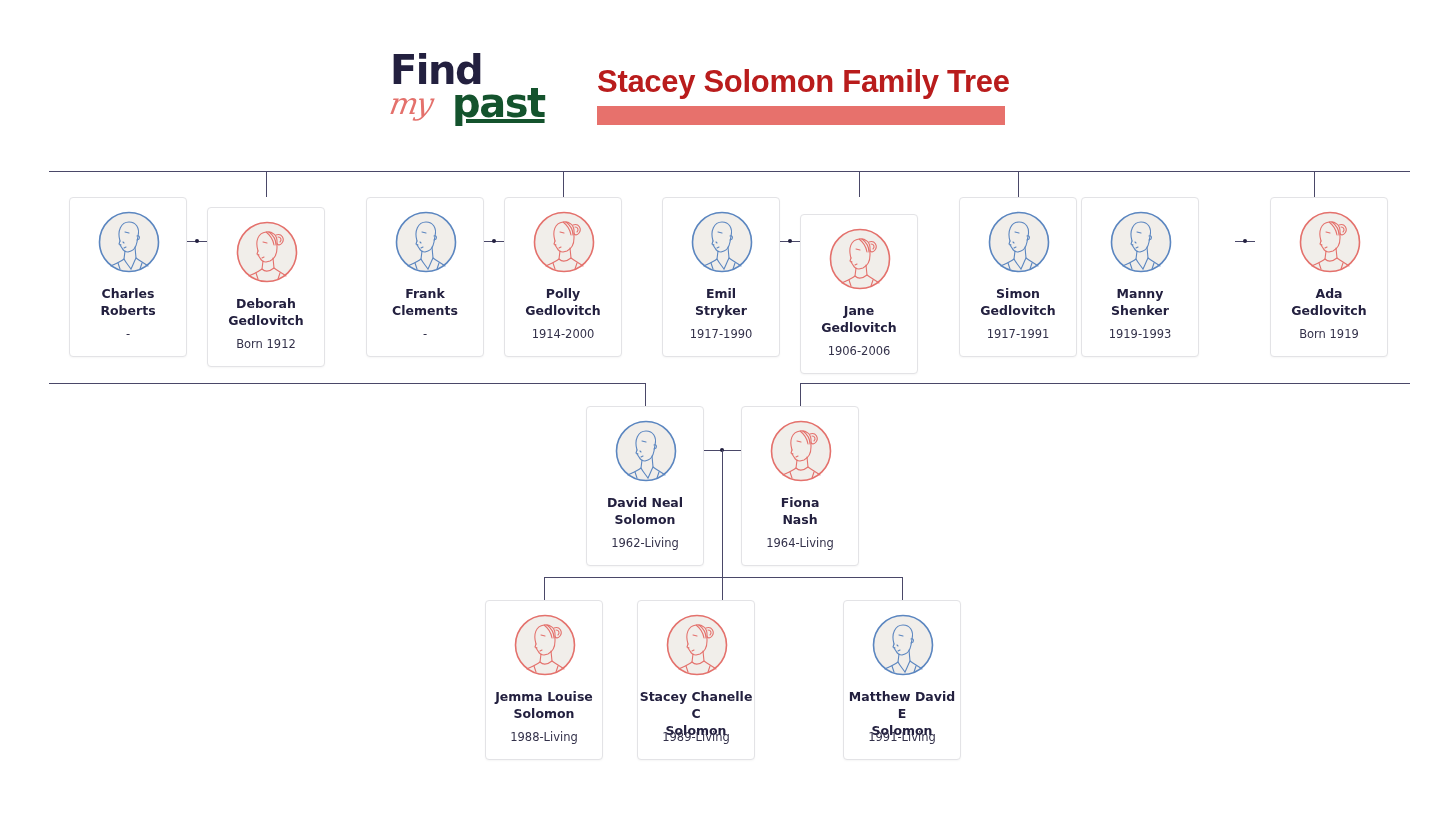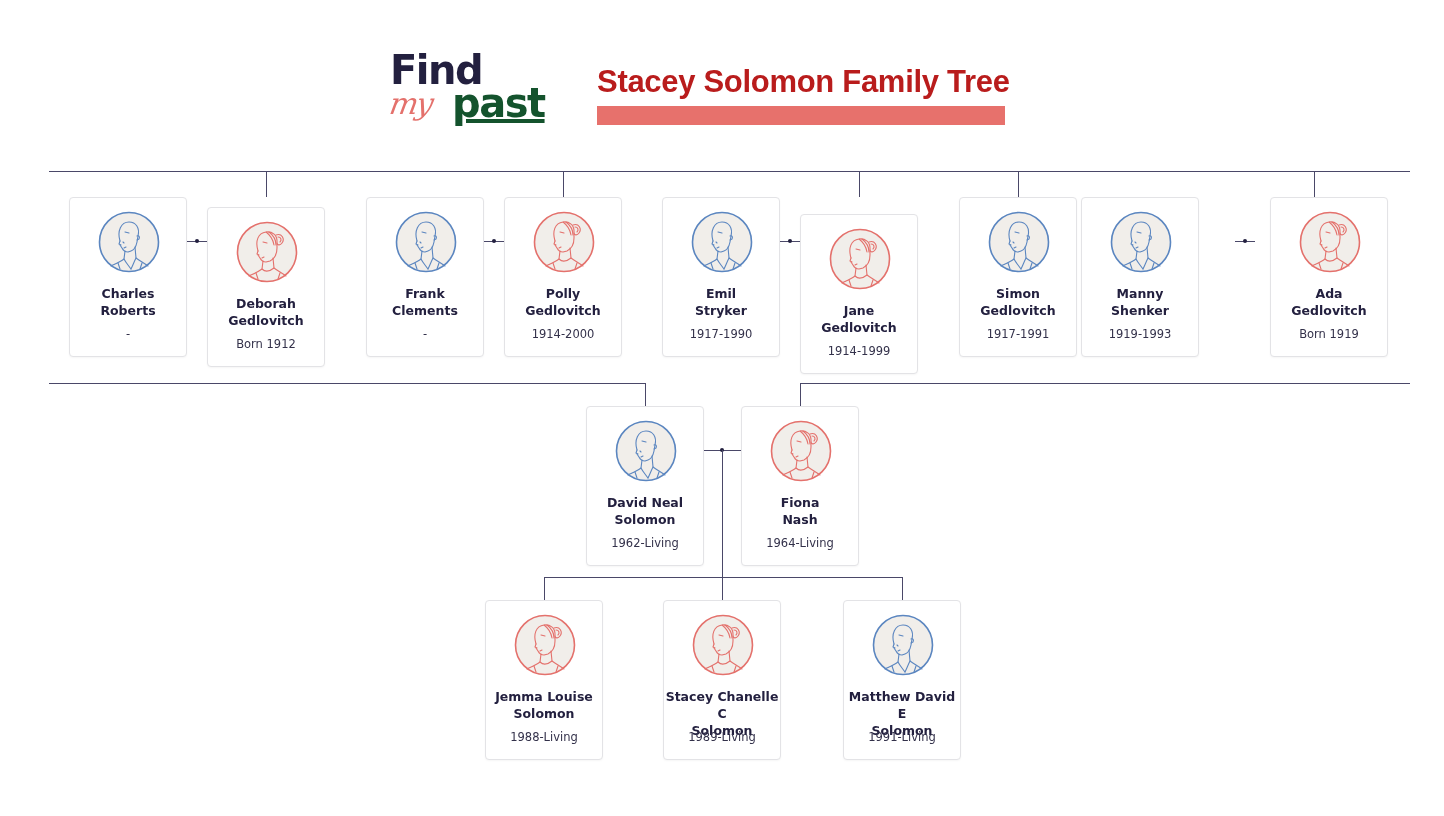--- a/index.html
+++ b/index.html
@@ -144,7 +144,7 @@
       <use href="#female-avatar"></use>
     </svg>
   <div class="name"><span>Jane</span><br><span>Gedlovitch</span></div>
-  <div class="dates">1914-1999</div>
+  <div class="dates">1906-2006</div>
 </div>
 <div class="card" style="left:959px; top:197px;">
   <svg class="avatar">

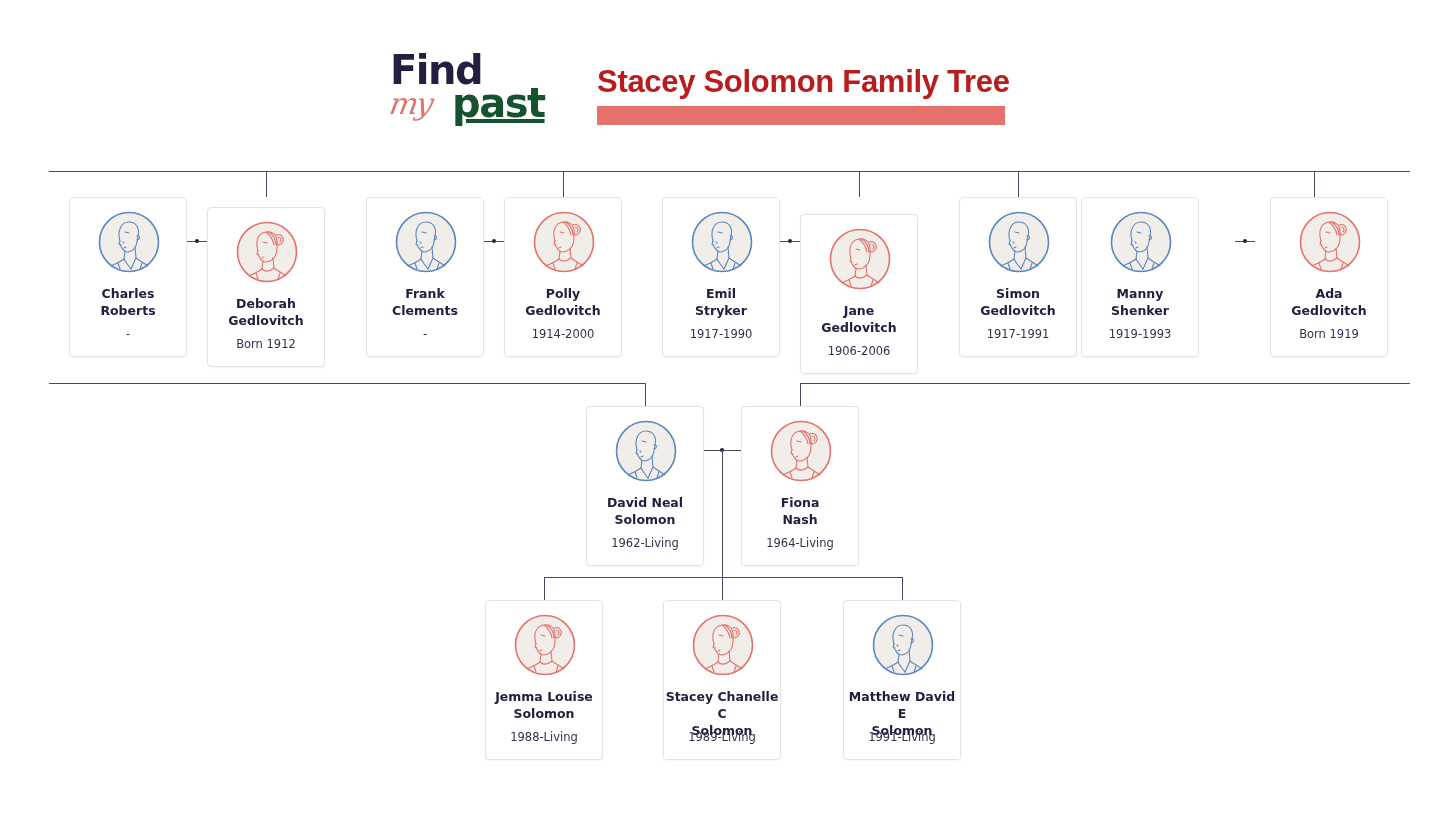--- a/index.html
+++ b/index.html
@@ -190,7 +190,7 @@
   <div class="name"><span>Jemma Louise</span><br><span>Solomon</span></div>
   <div class="dates">1988-Living</div>
 </div>
-<div class="card" style="left:663px; top:600px;text-decoration:underline;">
+<div class="card" style="left:637px; top:600px;text-decoration:underline;">
   <svg class="avatar">
       <use href="#female-avatar"></use>
     </svg>

